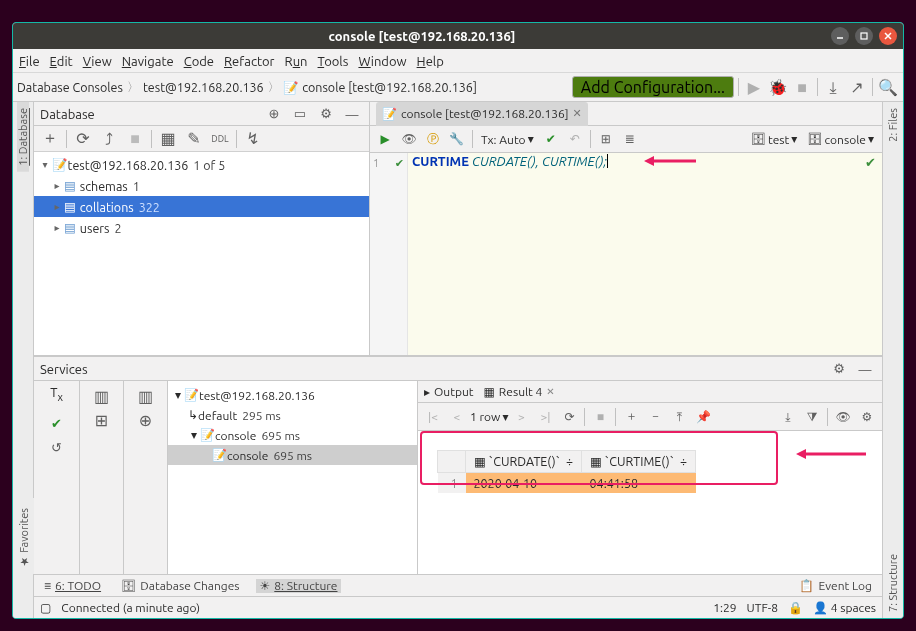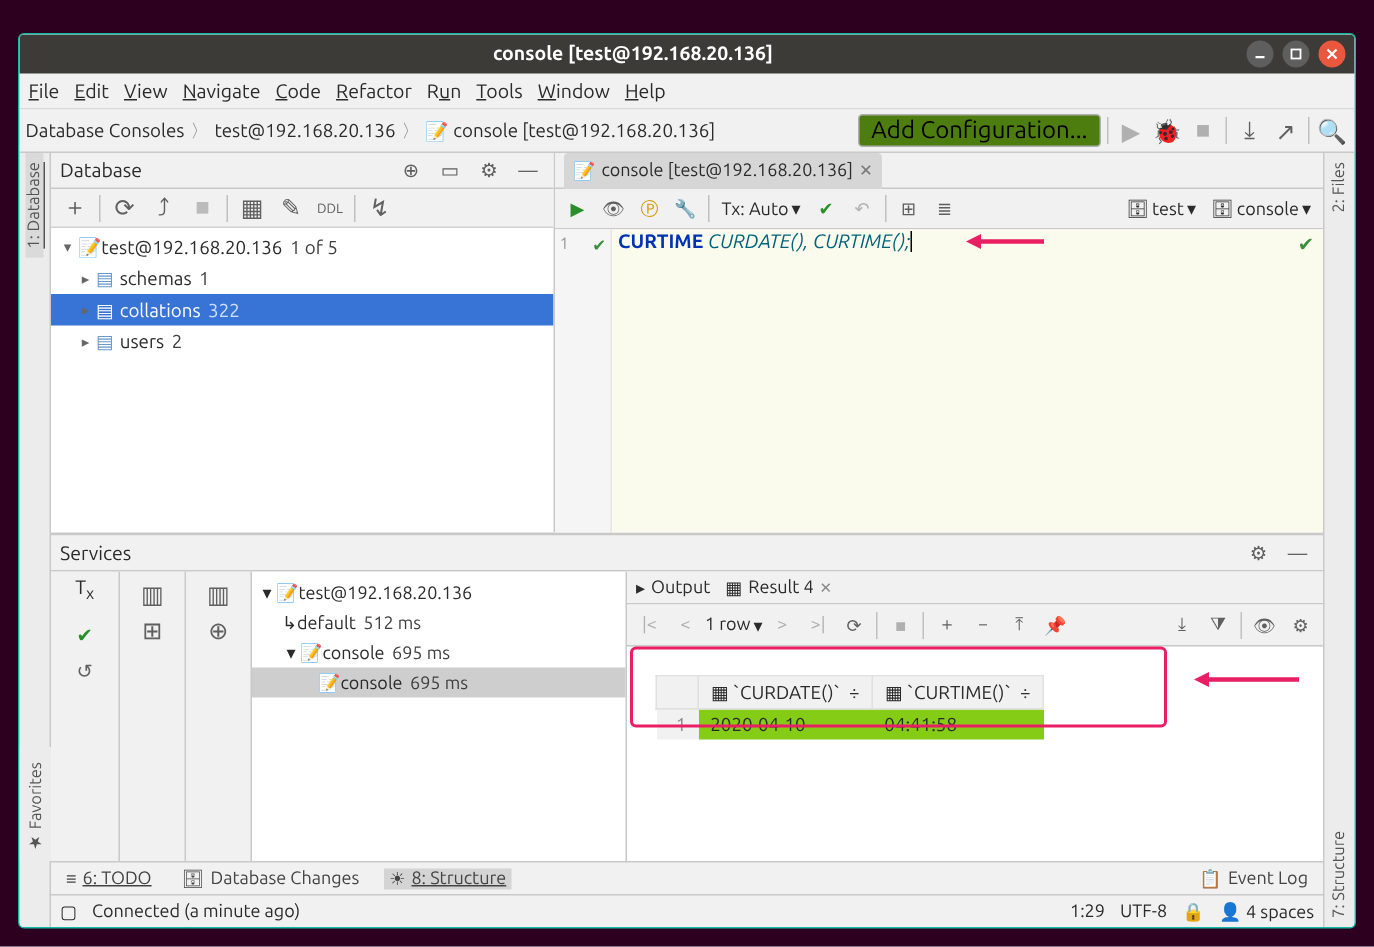--- a/index.html
+++ b/index.html
@@ -284,7 +284,7 @@
             <div class="row" style="padding-left:20px;">
                 <span>↳</span>
                 <span>default</span> 
-                <span class="muted">512 ms</span>
+                <span class="muted">295 ms</span>
               </div>
             <div class="row" style="padding-left:20px;"><span style="width:12px;text-align:center;">▾</span>📝 <span>console</span> <span class="muted">695 ms</span></div>
             <div class="row sel" style="padding-left:44px;">📝 <span>console</span> <span class="muted">695 ms</span></div>

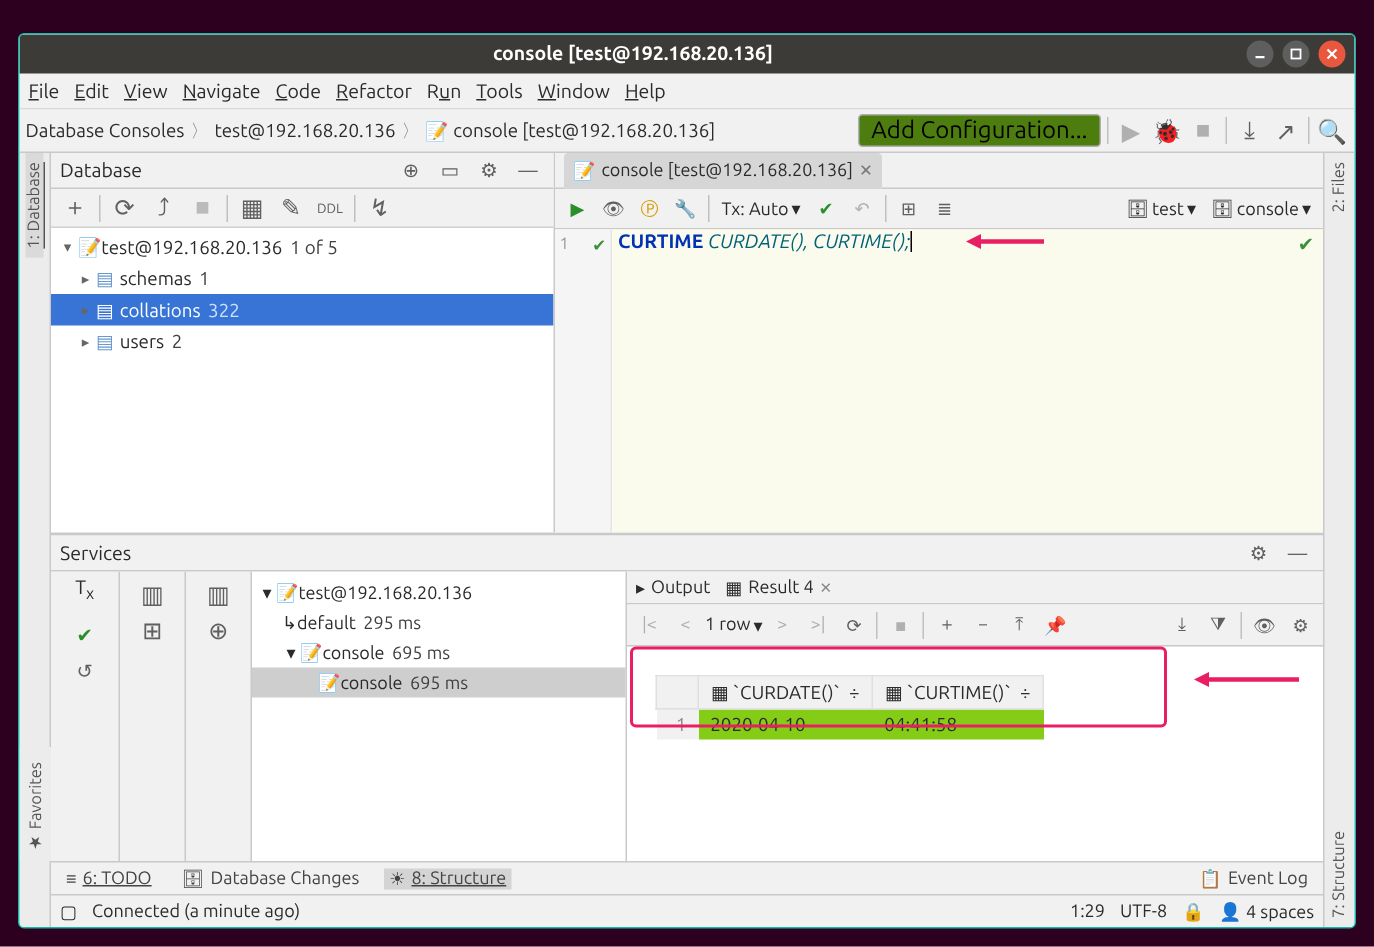--- a/index.html
+++ b/index.html
@@ -93,7 +93,7 @@
 .result table{ border-collapse:collapse; font-family:"JetBrains Mono","Courier New",monospace; font-size:12.5px; margin:19px; }
 .result th,.result td{ padding:3px 8px; text-align:left; }
 .result thead th{ background:#f2f1f1; font-weight:normal; border:1px solid #e0e0e0;}
-.result tbody td{ background:#84cc16; }
+.result tbody td{ background:#fdba74; }
 .result .rownum{background:#f2f1f1;width:28px;text-align:right;color:#888;}
 .red-box{position:absolute;border:2px solid #e91e63;border-radius:4px;pointer-events:none;}
 

